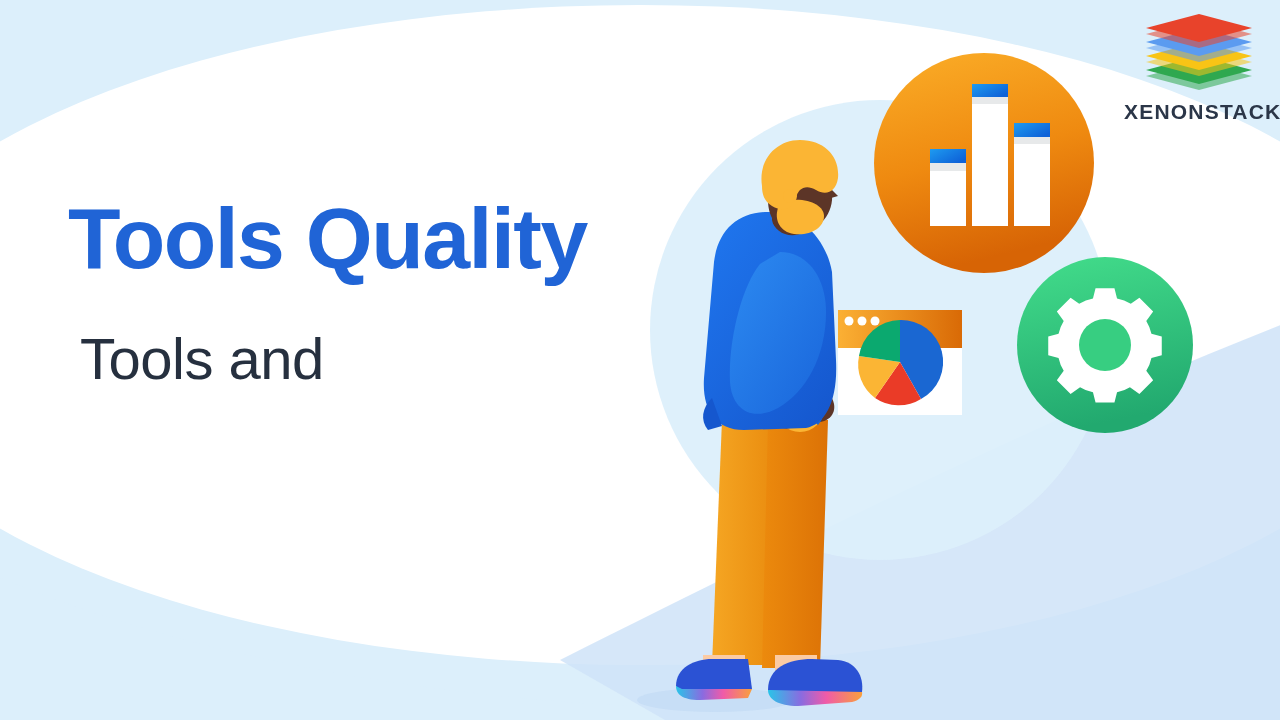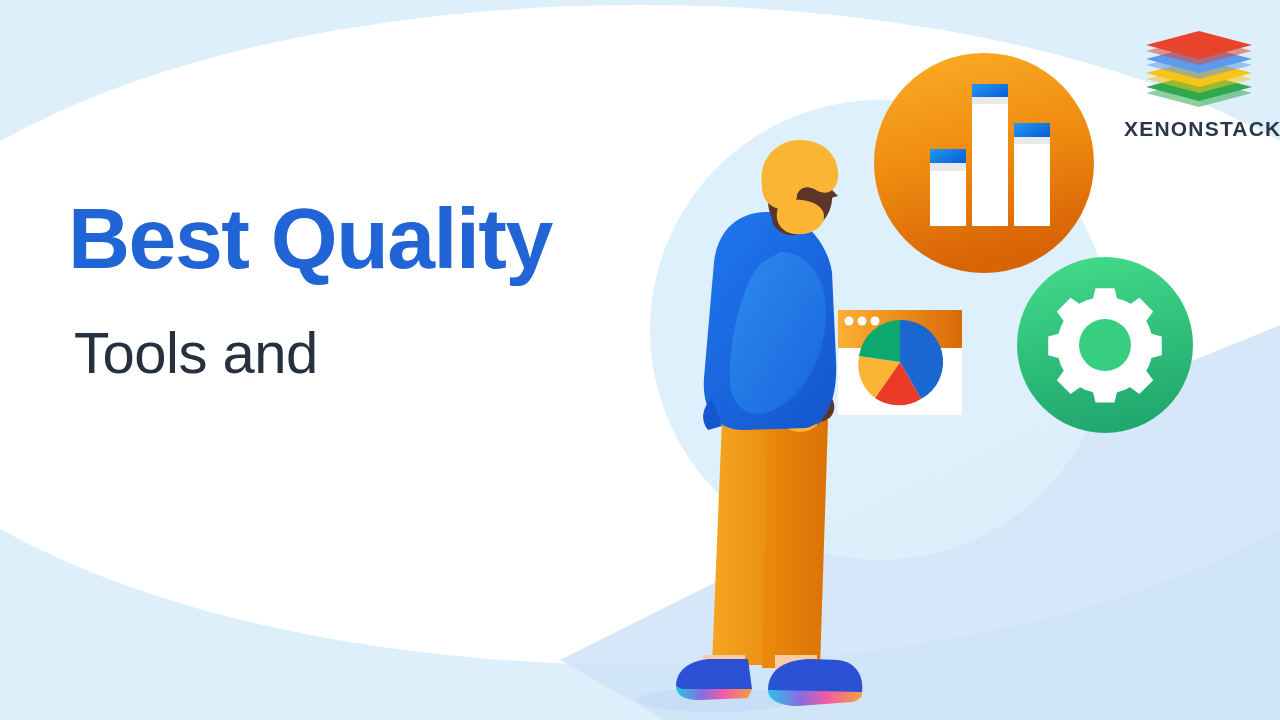--- a/index.html
+++ b/index.html
@@ -44,7 +44,7 @@
   
   .logo{
     position:absolute;
-    left:1124px;top:27px;
+    left:1124px;top:10px;
     width:150px;
     text-align:center;
   }

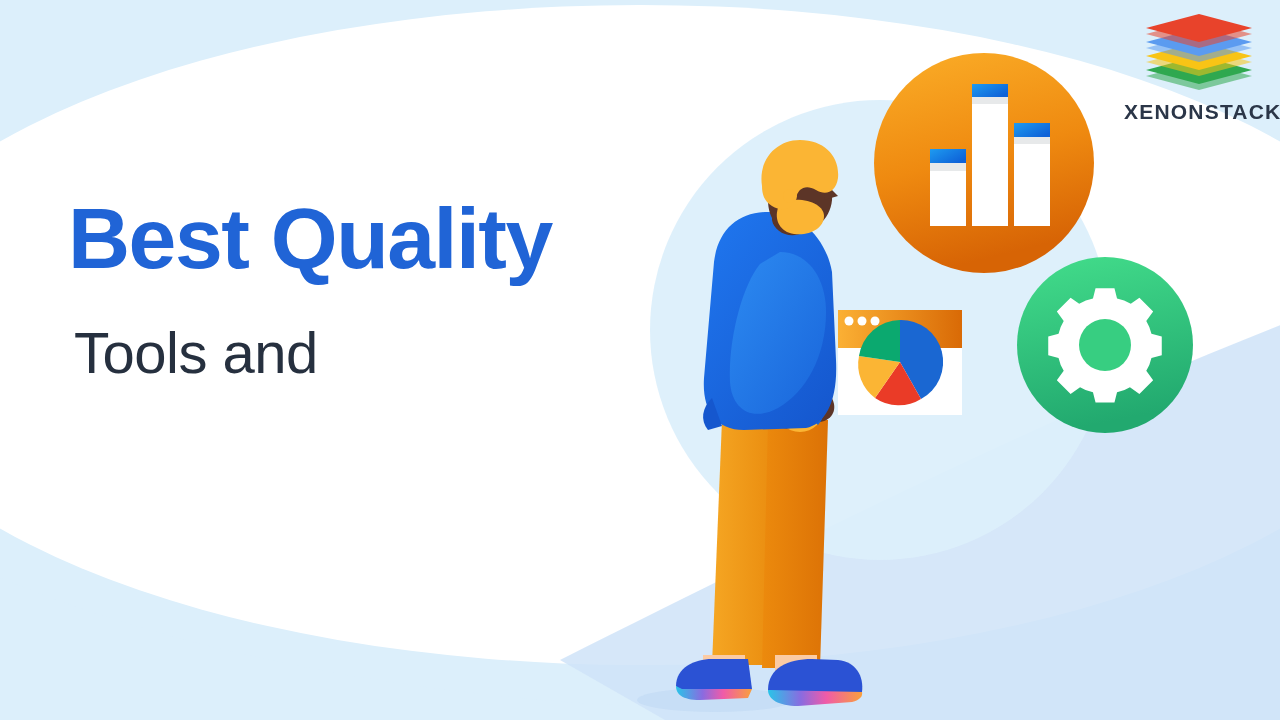--- a/index.html
+++ b/index.html
@@ -236,7 +236,7 @@
   </svg>
 
   <div class="text-block">
-    <h1 class="headline">Best Quality</h1>
+    <h1 class="headline">Tools Quality</h1>
     <p class="subhead">
       <span class="l1">Tools and</span>
     </p>

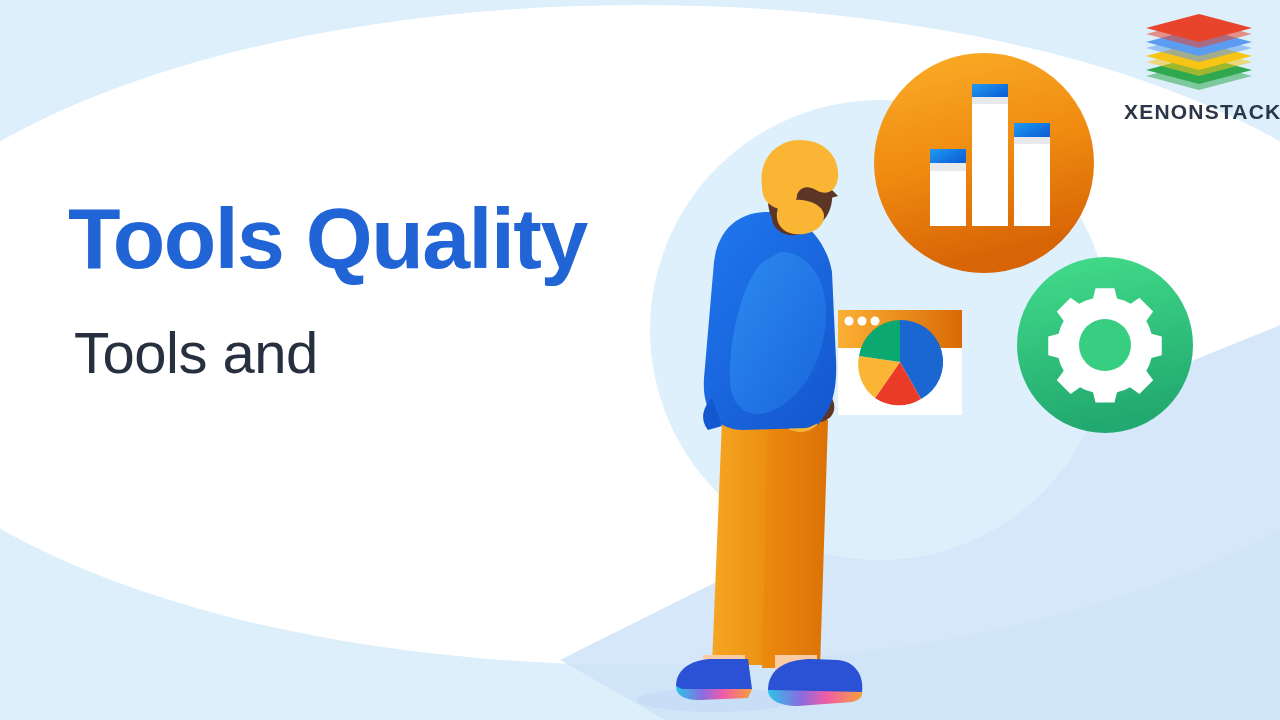--- a/index.html
+++ b/index.html
@@ -31,7 +31,7 @@
     white-space:nowrap;
   }
   .subhead{
-    margin:6px;
+    margin:12px;
     padding-top:34px;
     font-size:58px;
     line-height:1.13;

